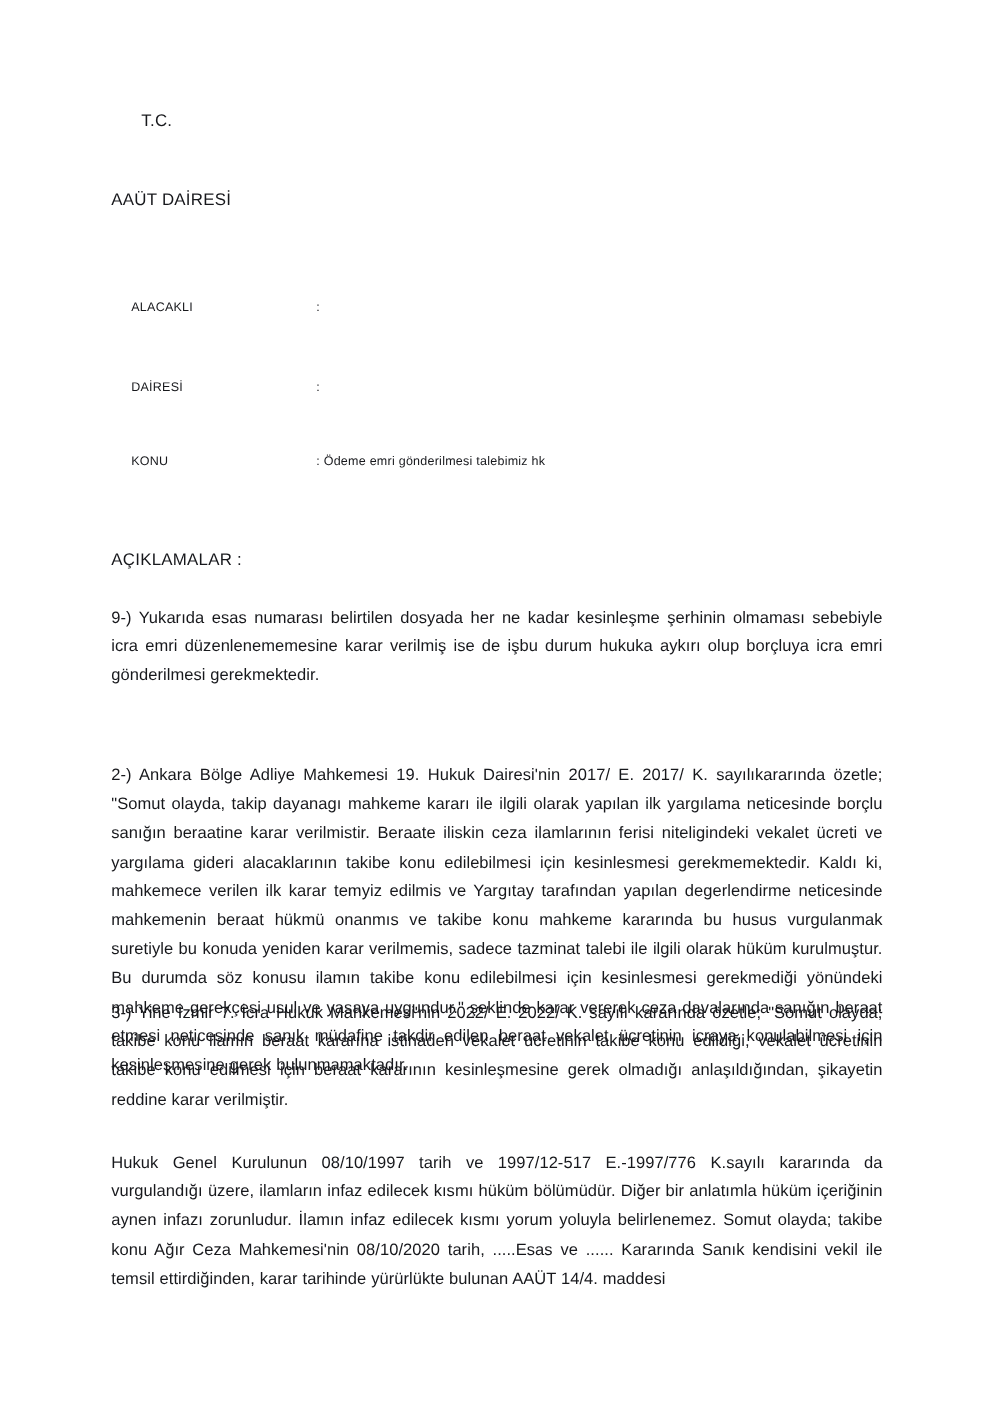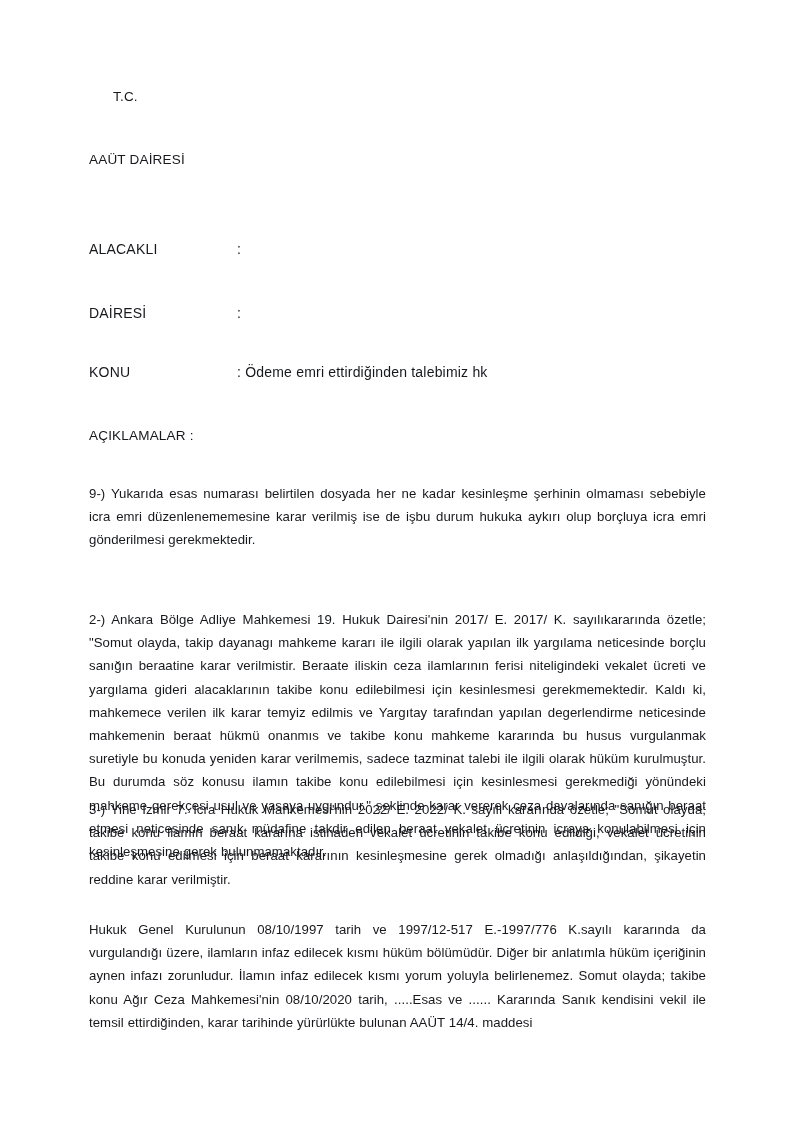--- a/index.html
+++ b/index.html
@@ -54,9 +54,9 @@
 
   .field-row {
     position: absolute;
-    left: 0;
+    left: 16px;
     width: 617px;
-    font-size: 14px;
+    font-size: 10px;
     letter-spacing: 0.2px;
     white-space: nowrap;
   }

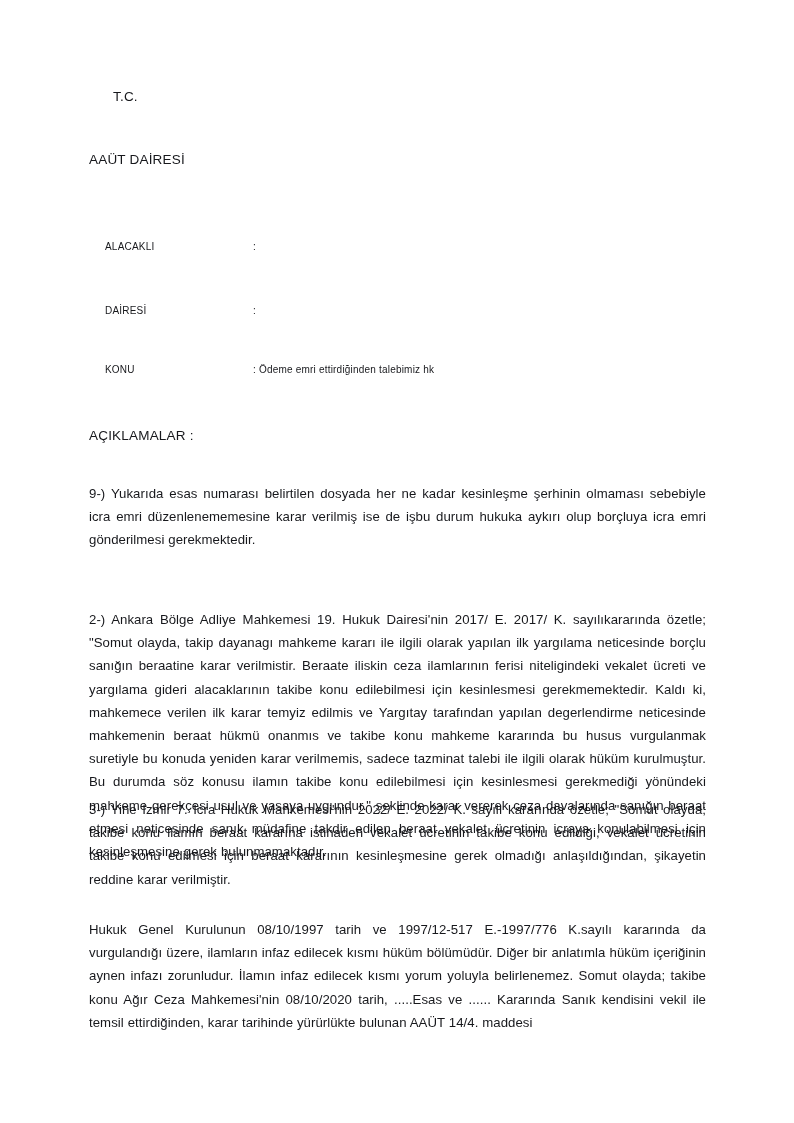--- a/index.html
+++ b/index.html
@@ -123,7 +123,7 @@
     </div>
 
     <div class="field-row row-konu">
-      <span class="f-label">KONU</span><span class="f-value">: Ödeme emri ettirdiğinden talebimiz hk</span>
+      <span class="f-label">KONU</span><span class="f-value">: Ödeme emri gönderilmesi talebimiz hk</span>
     </div>
 
     <div class="aciklamalar">AÇIKLAMALAR :</div>

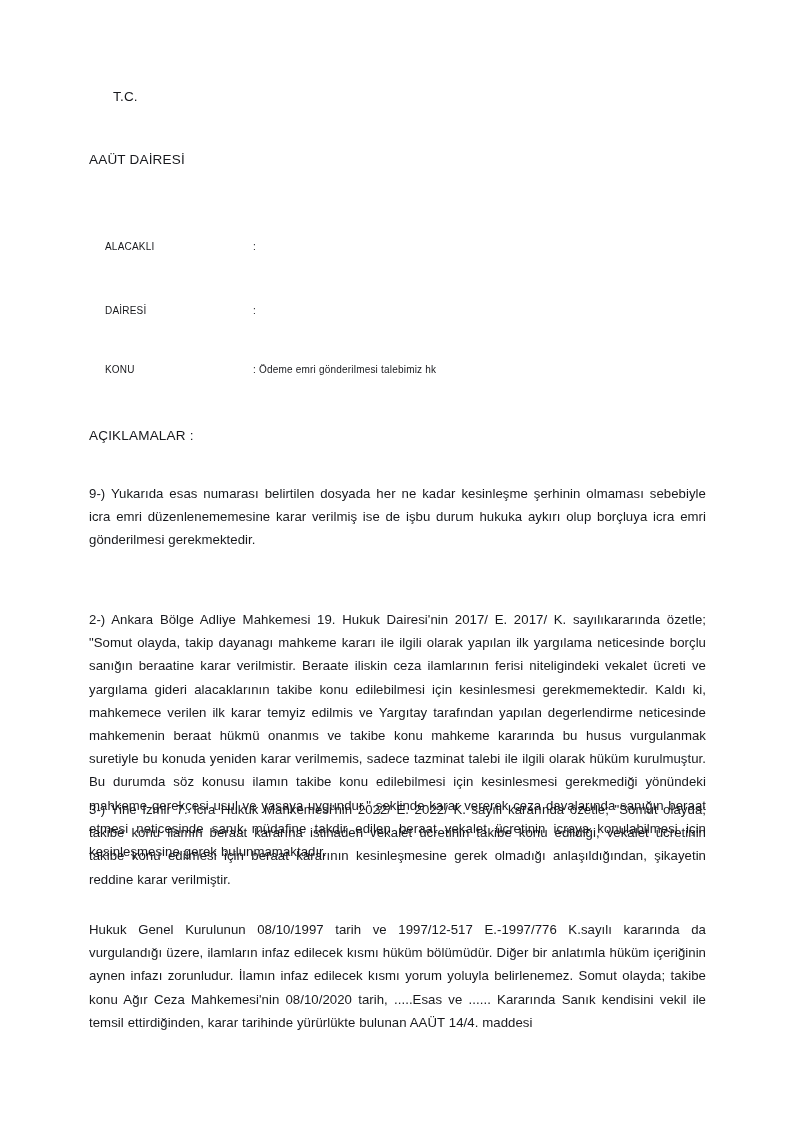--- a/index.html
+++ b/index.html
@@ -77,7 +77,7 @@
   .aciklamalar {
     position: absolute;
     left: 0;
-    top: 428px;
+    top: 440px;
     font-size: 13.5px;
     letter-spacing: 0.2px;
     white-space: nowrap;

